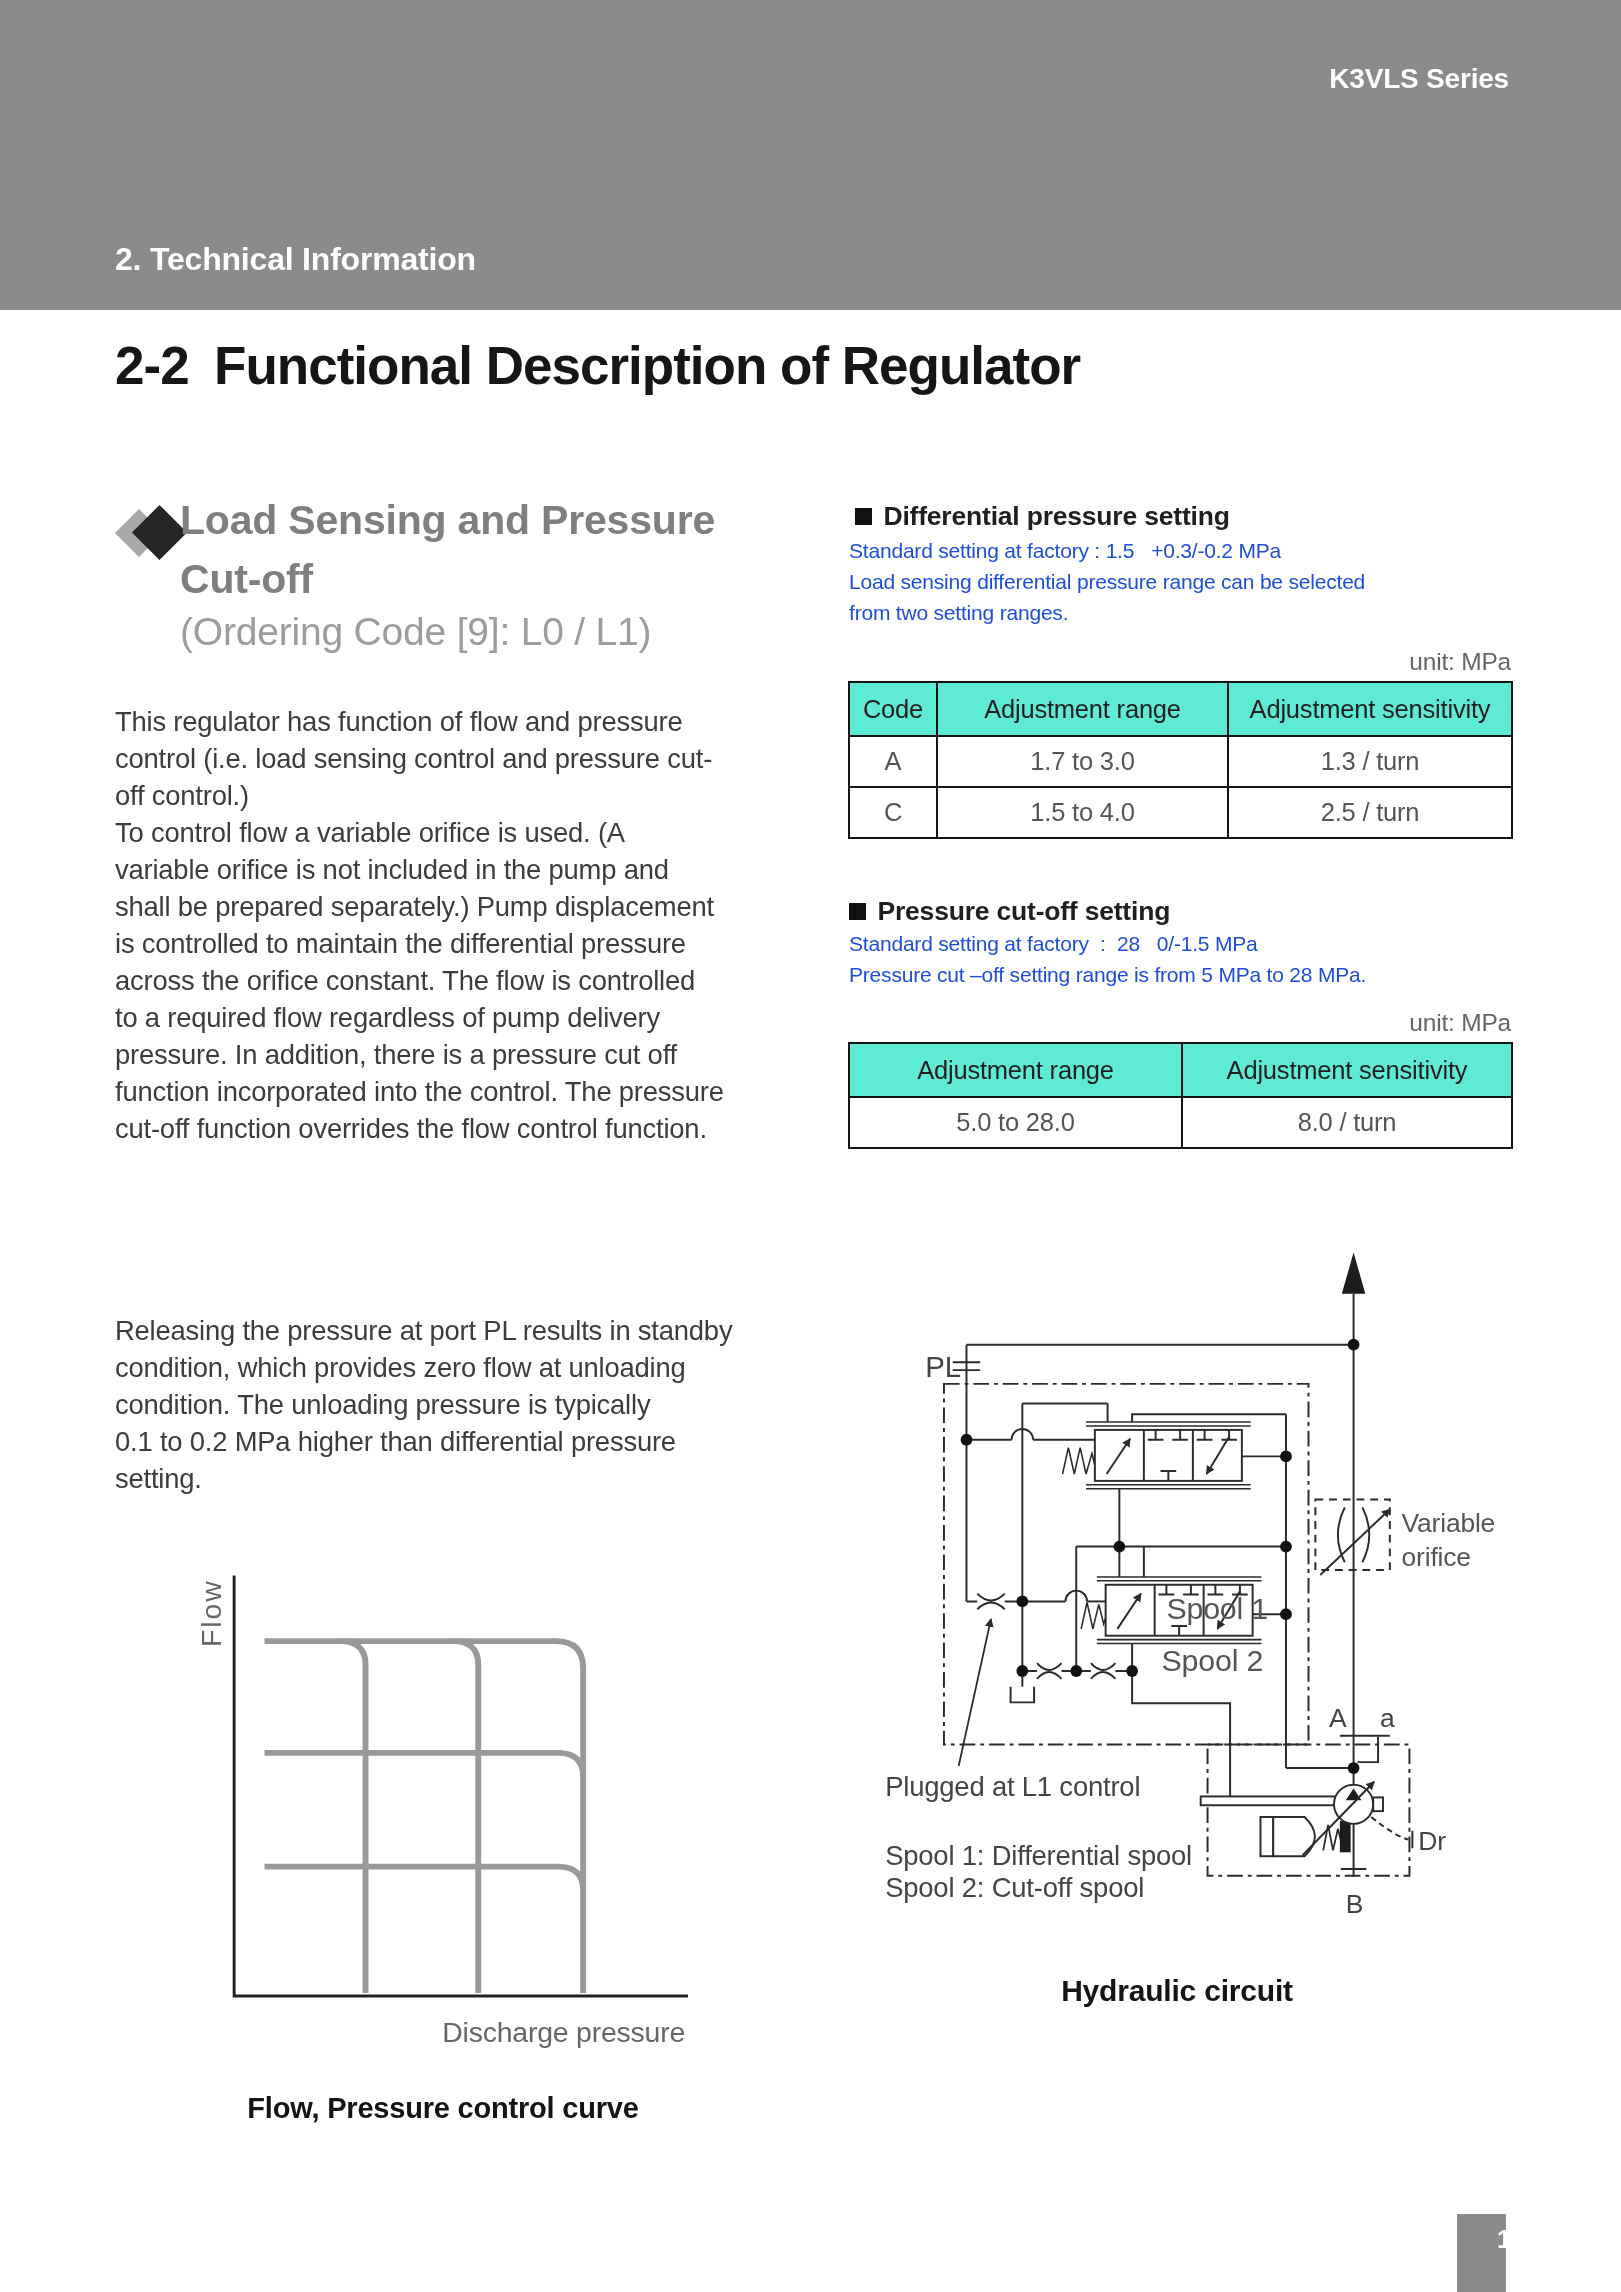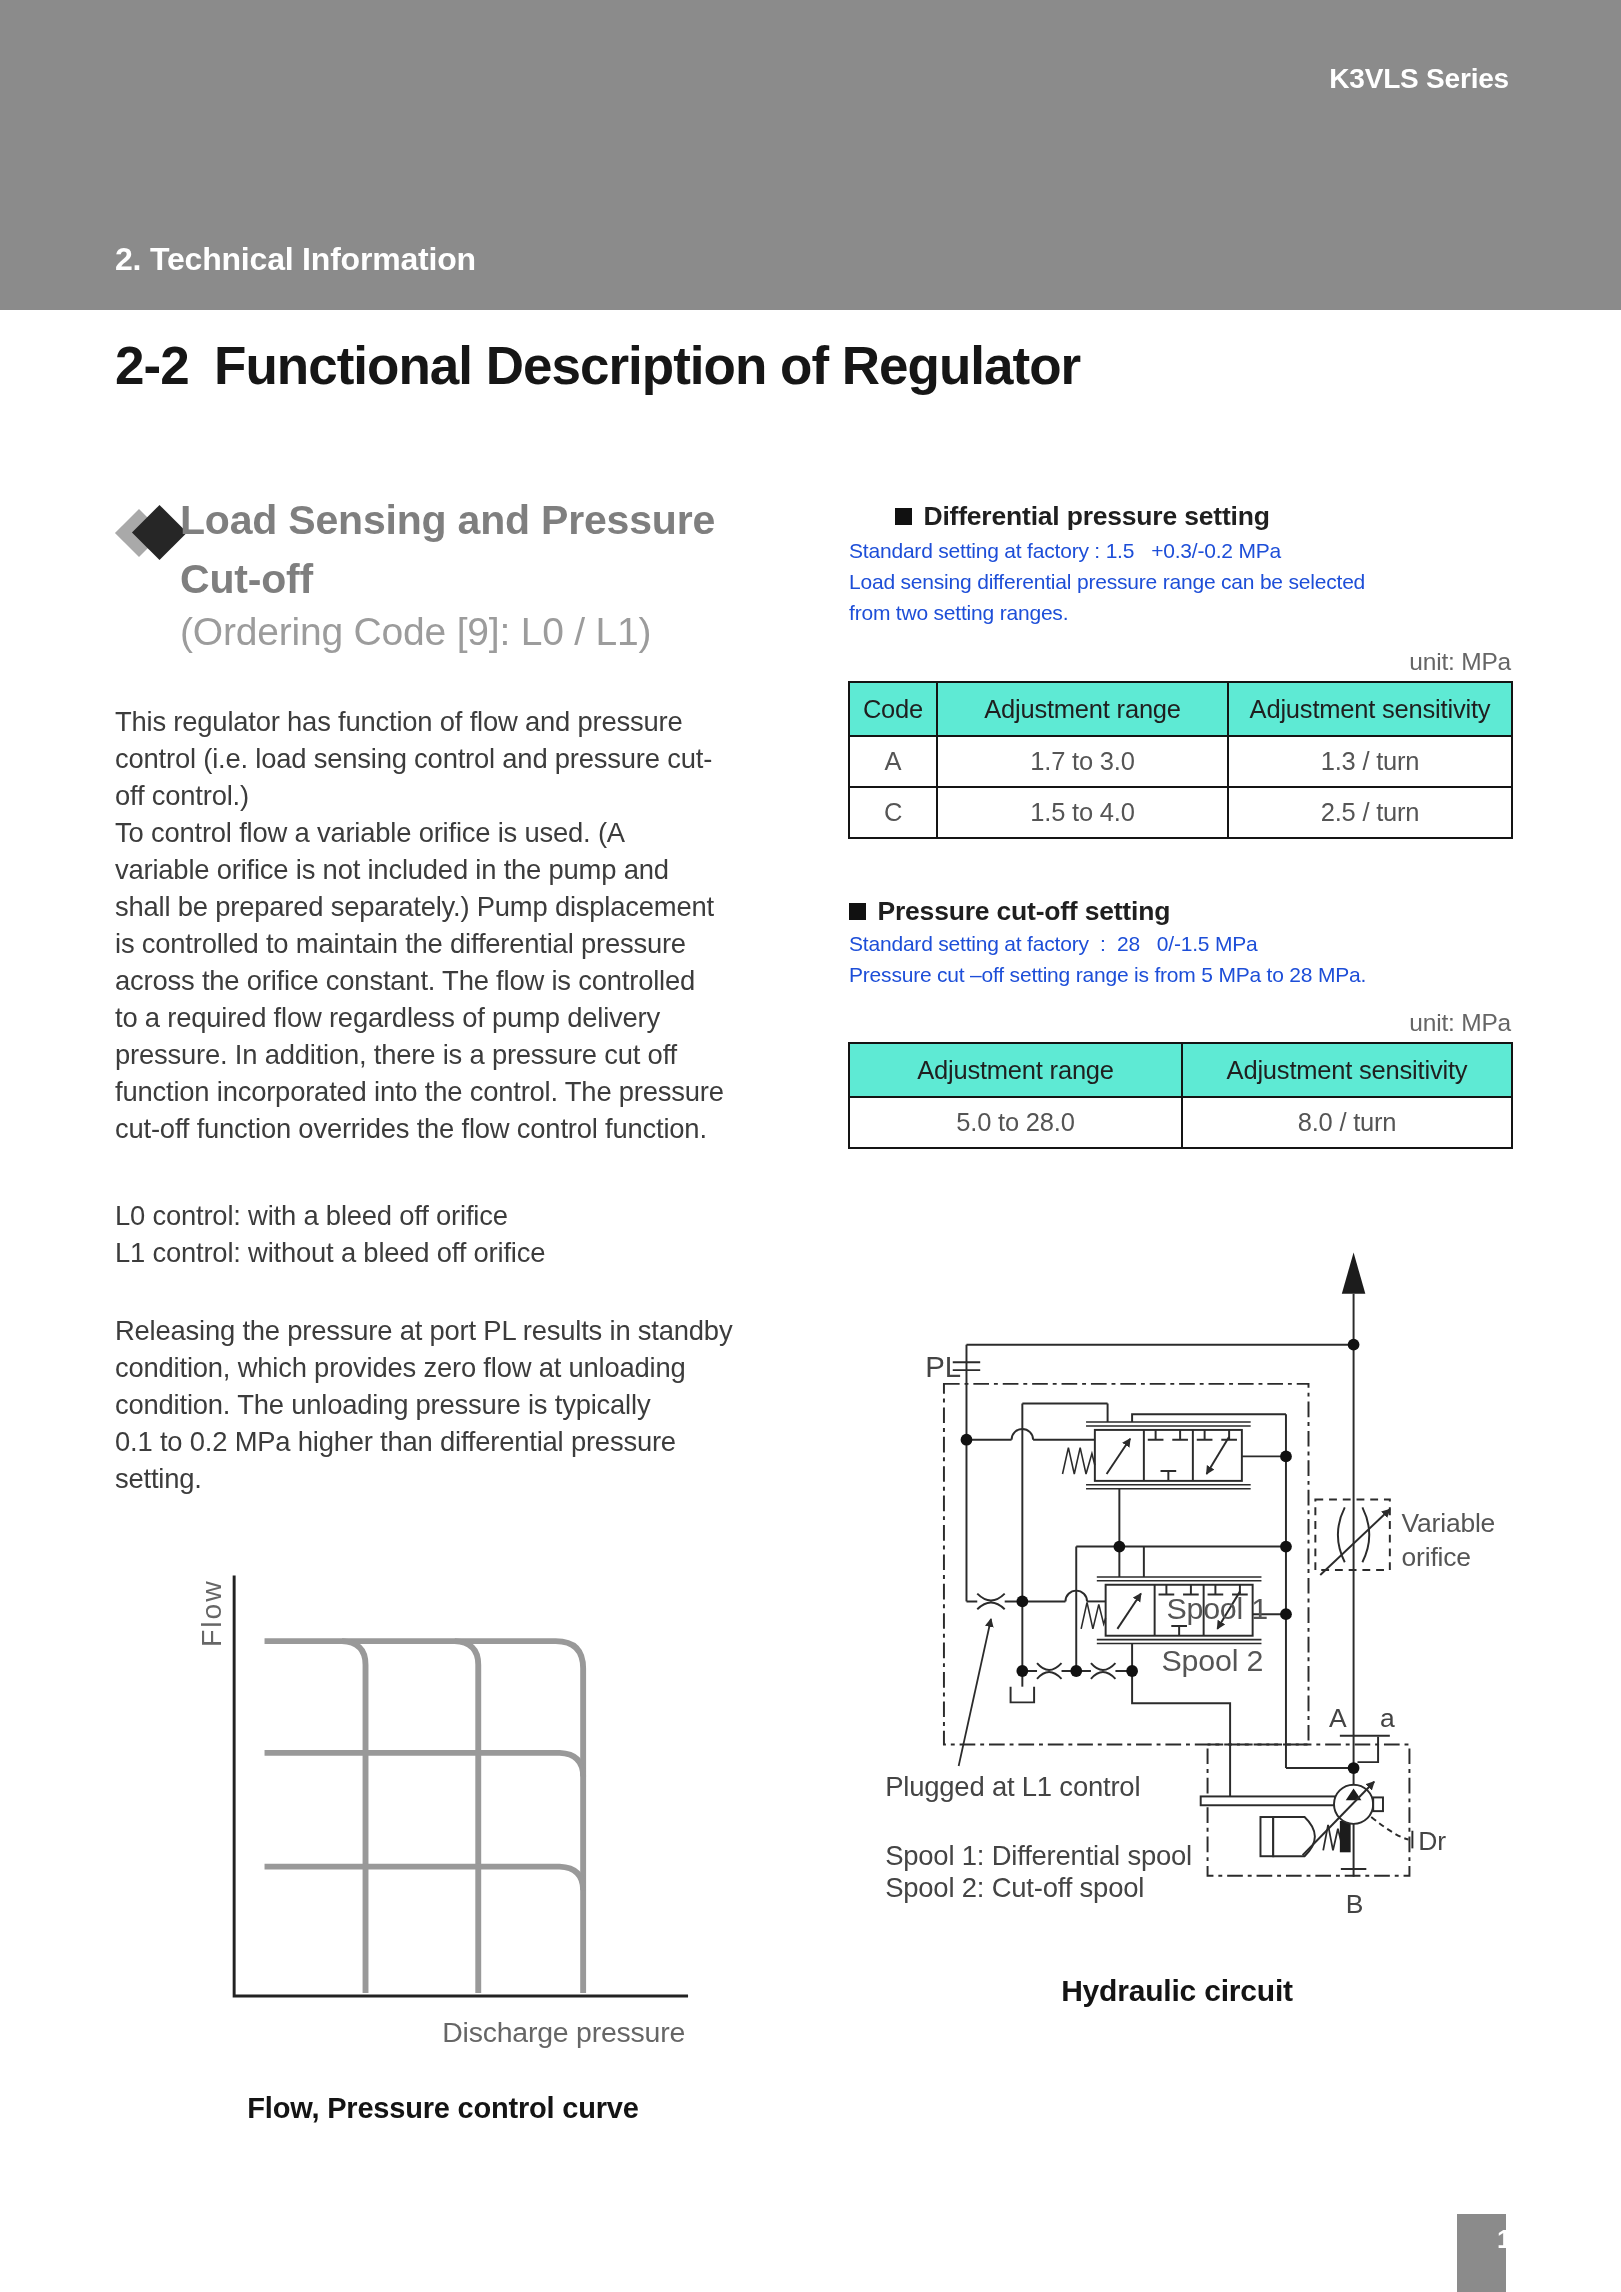--- a/index.html
+++ b/index.html
@@ -25,7 +25,7 @@
   
   .secHead{display:flex;align-items:center;gap:11.8px;font-size:26.5px;font-weight:600;color:#1f1f1f;}
   .sq{display:inline-block;width:16.7px;height:16.7px;background:#111;}
-  .sh1{left:849px;top:501px;padding-left:46px;}
+  .sh1{left:809px;top:501px;padding-left:46px;}
   .sh2{left:849px;top:896px;}
   .desc{font-size:21px;line-height:31px;color:#1d4ed8;white-space:pre-wrap;width:676px;}
   .ds1{left:849px;top:535px;}

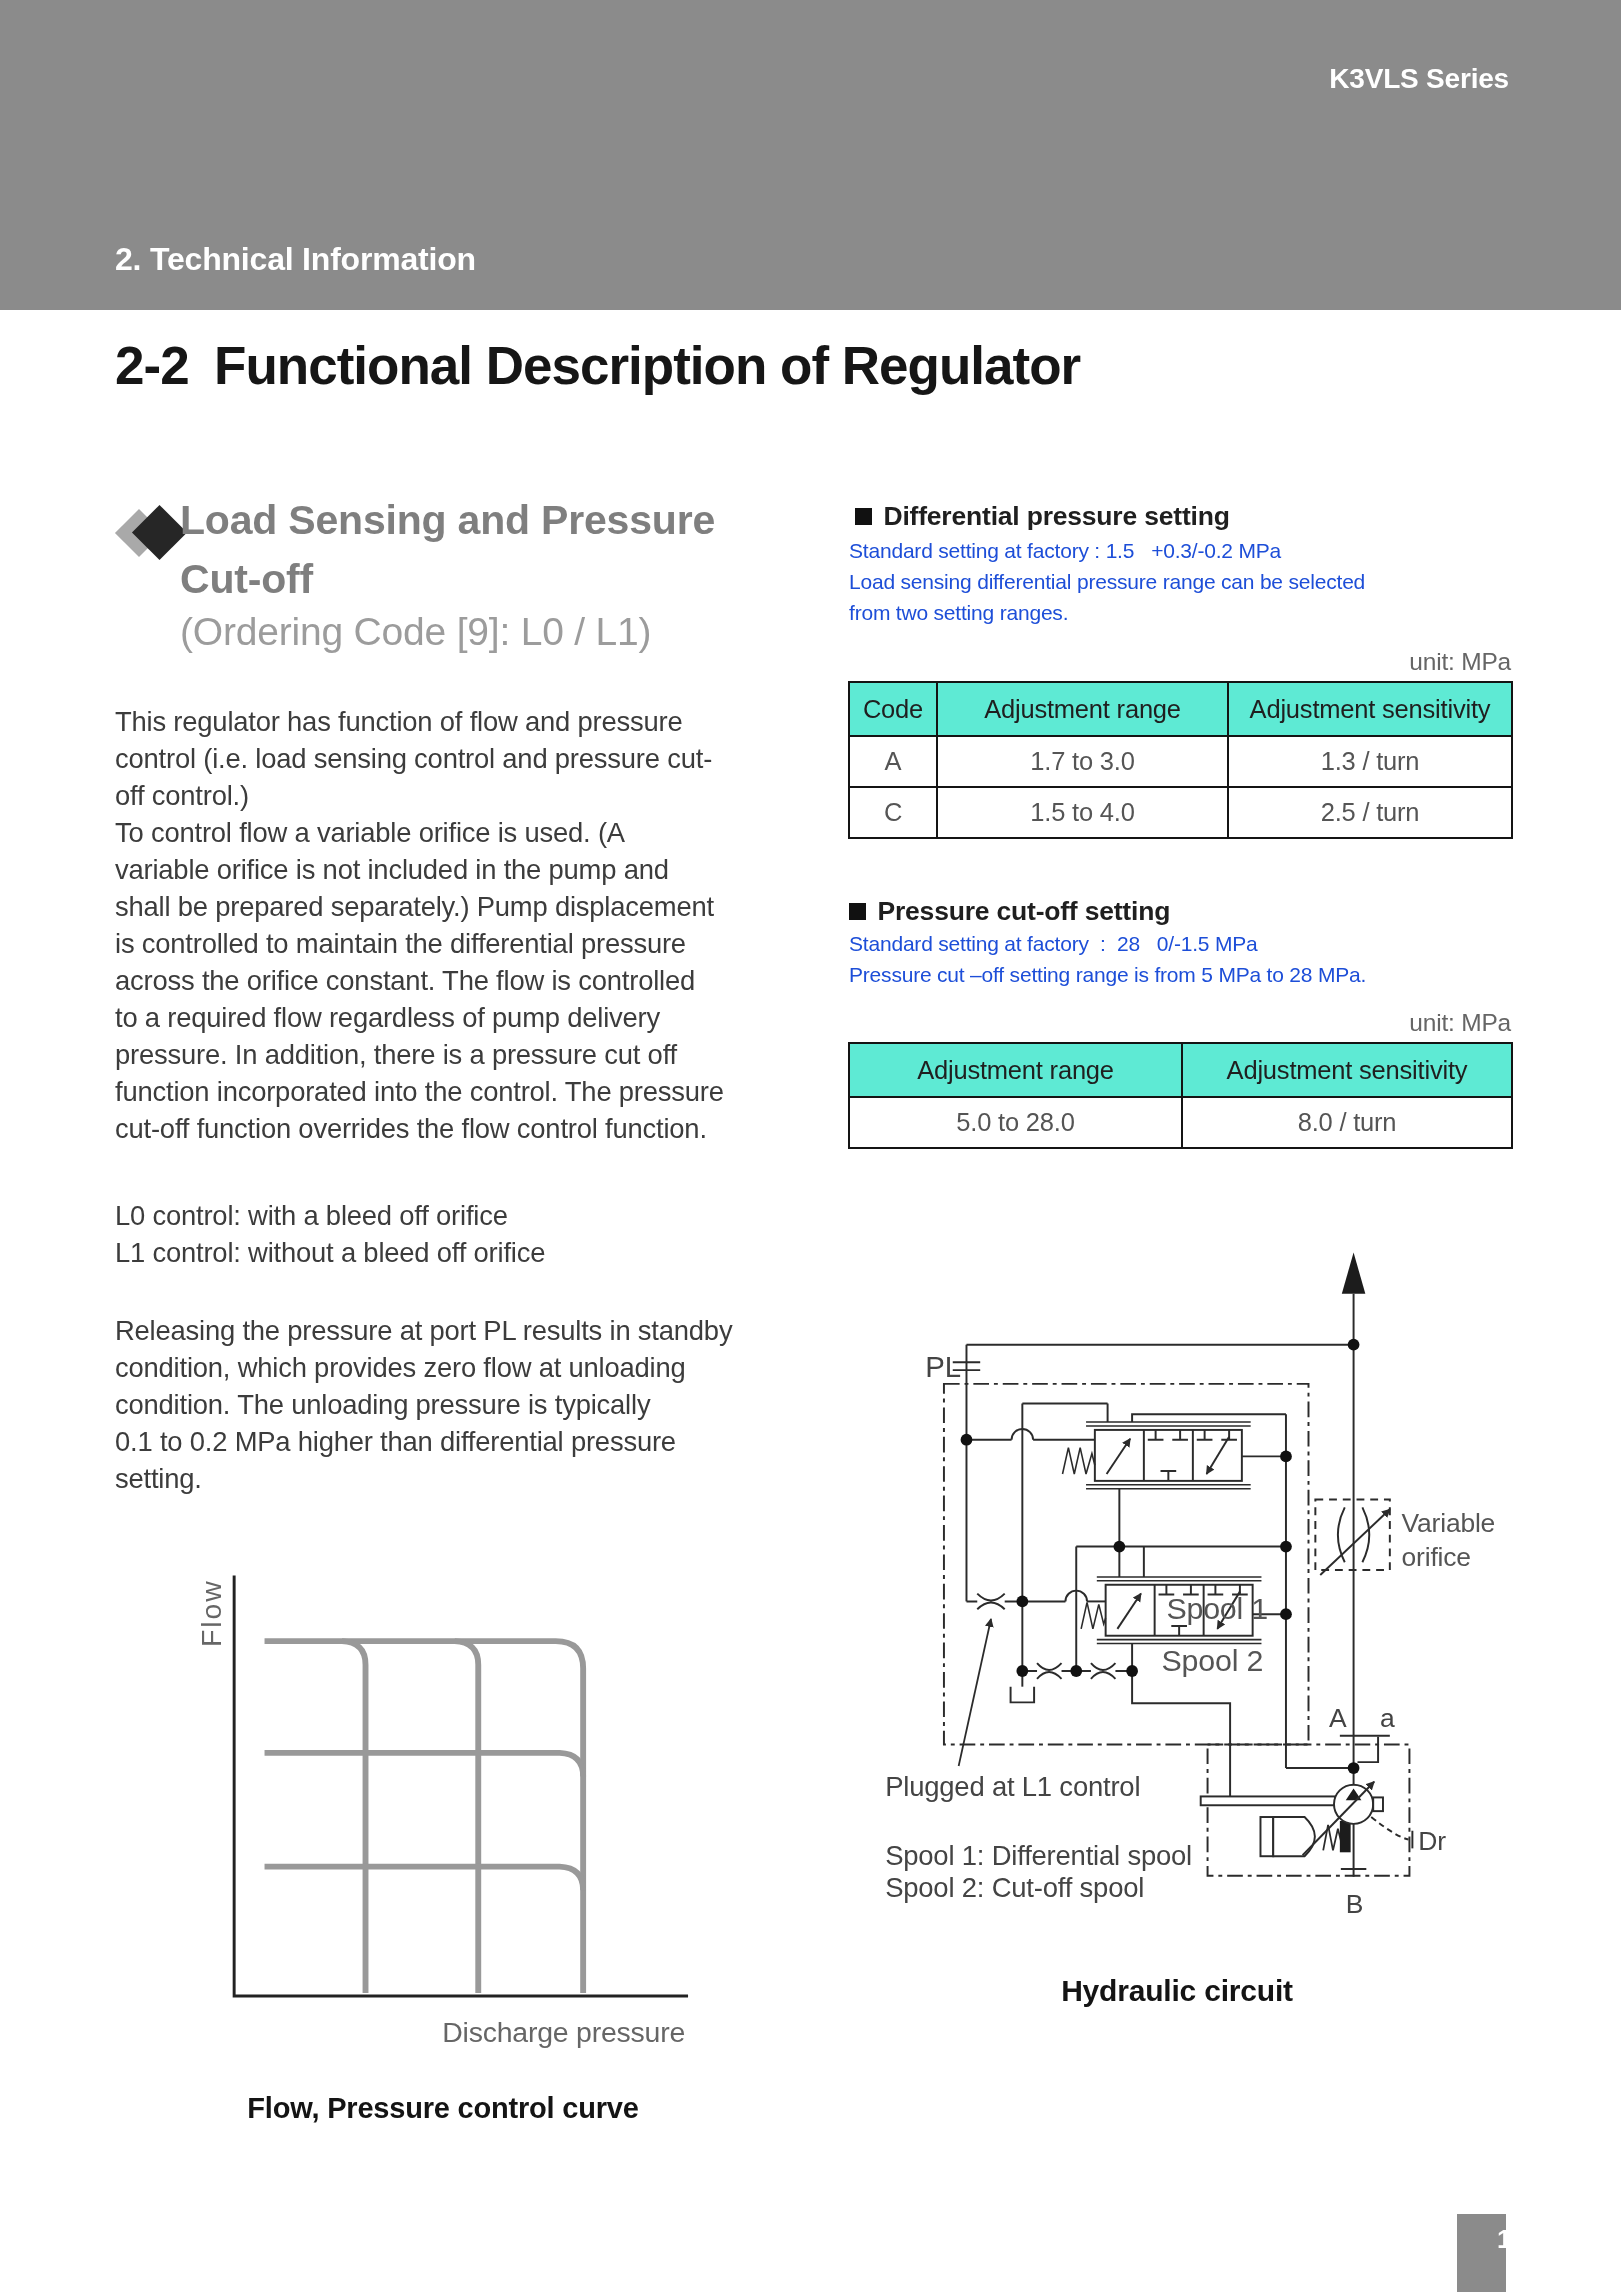--- a/index.html
+++ b/index.html
@@ -75,8 +75,6 @@
 pressure. In addition, there is a pressure cut off
 function incorporated into the control. The pressure
 cut-off function overrides the flow control function.</div>
-  <div class="abs body p2">L0 control: with a bleed off orifice
-L1 control: without a bleed off orifice</div>
   <div class="abs body p3">Releasing the pressure at port PL results in standby
 condition, which provides zero flow at unloading
 condition. The unloading pressure is typically

